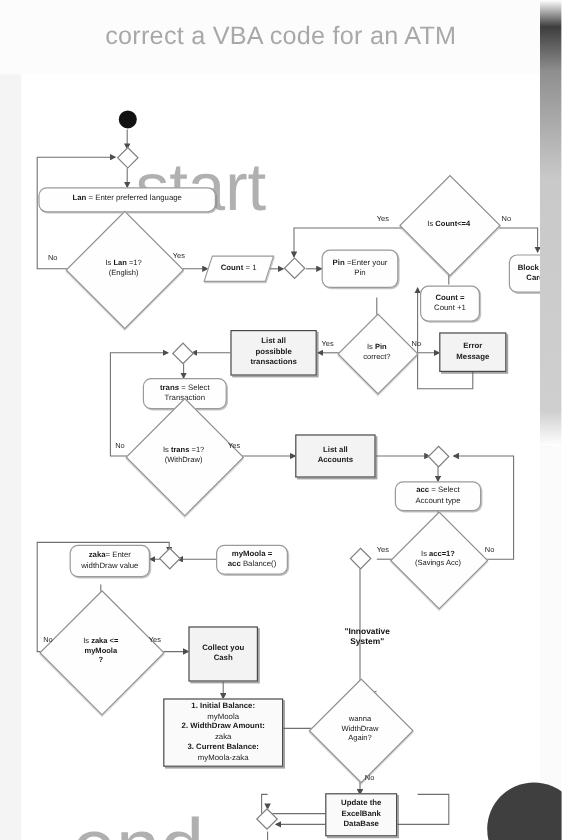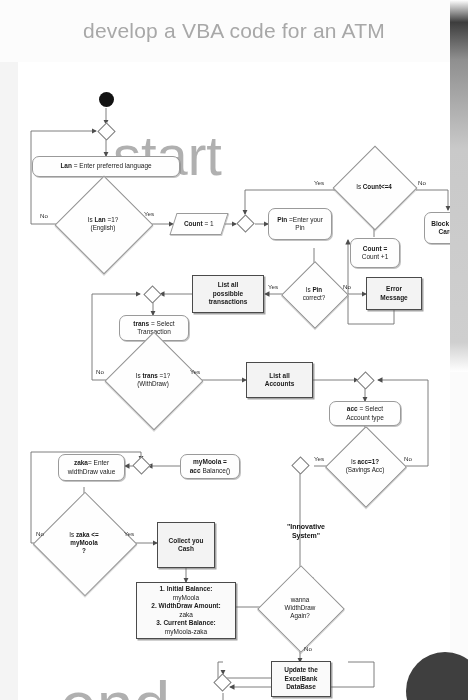--- a/index.html
+++ b/index.html
@@ -133,7 +133,7 @@
 <div id="app">
 
   <div class="header">
-    <div class="title">develop a VBA code for an ATM</div>
+    <div class="title">correct a VBA code for an ATM</div>
   </div>
 
   <div class="leftgutter"></div>

